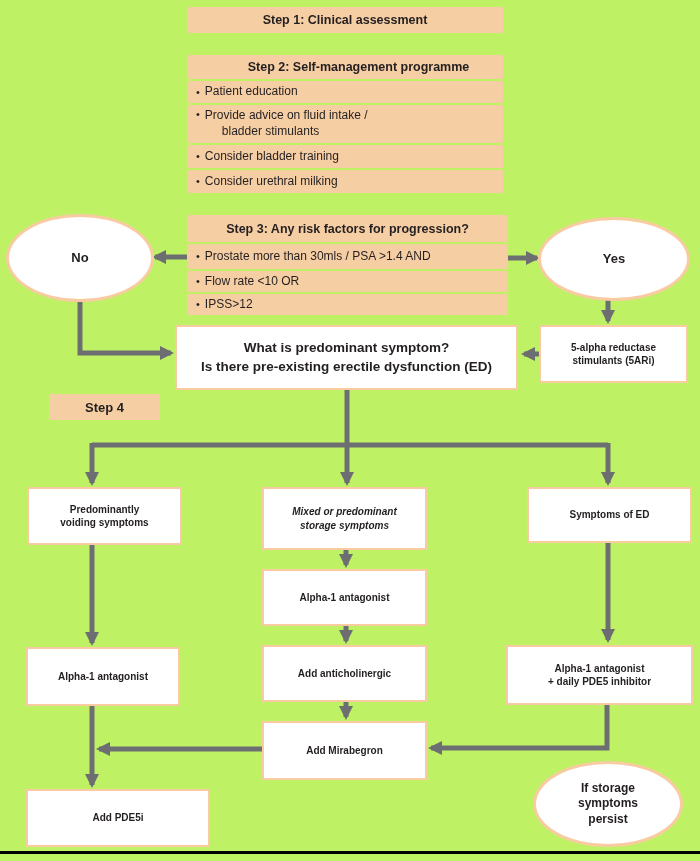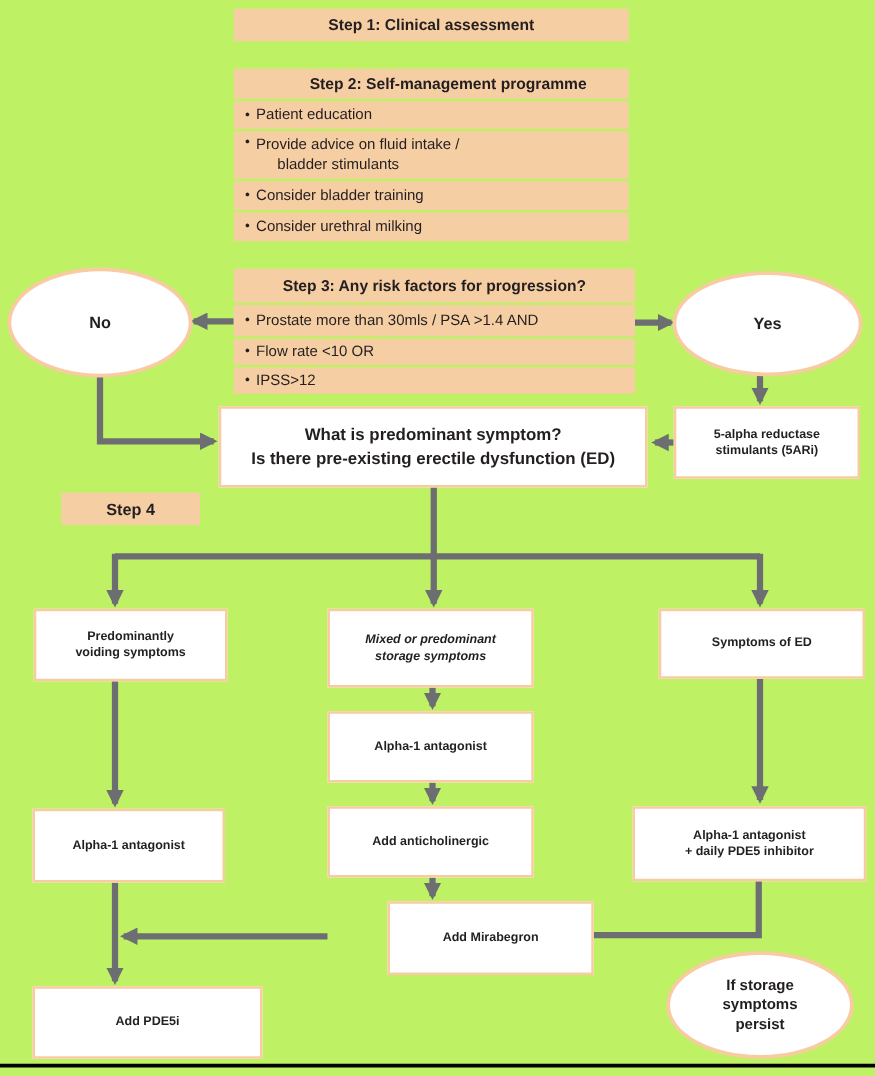--- a/index.html
+++ b/index.html
@@ -167,7 +167,7 @@
     <span>Alpha-1 antagonist</span>
     <span>+ daily PDE5 inhibitor</span>
   </div>
-  <div class="wbox" style="left:262px;top:721px;width:165px;height:59px;margin-left:48px;">
+  <div class="wbox" style="left:262px;top:721px;width:165px;height:59px;">
     <span>Add Mirabegron</span>
   </div>
   <div class="wbox" style="left:26px;top:789px;width:184px;height:58px;">

